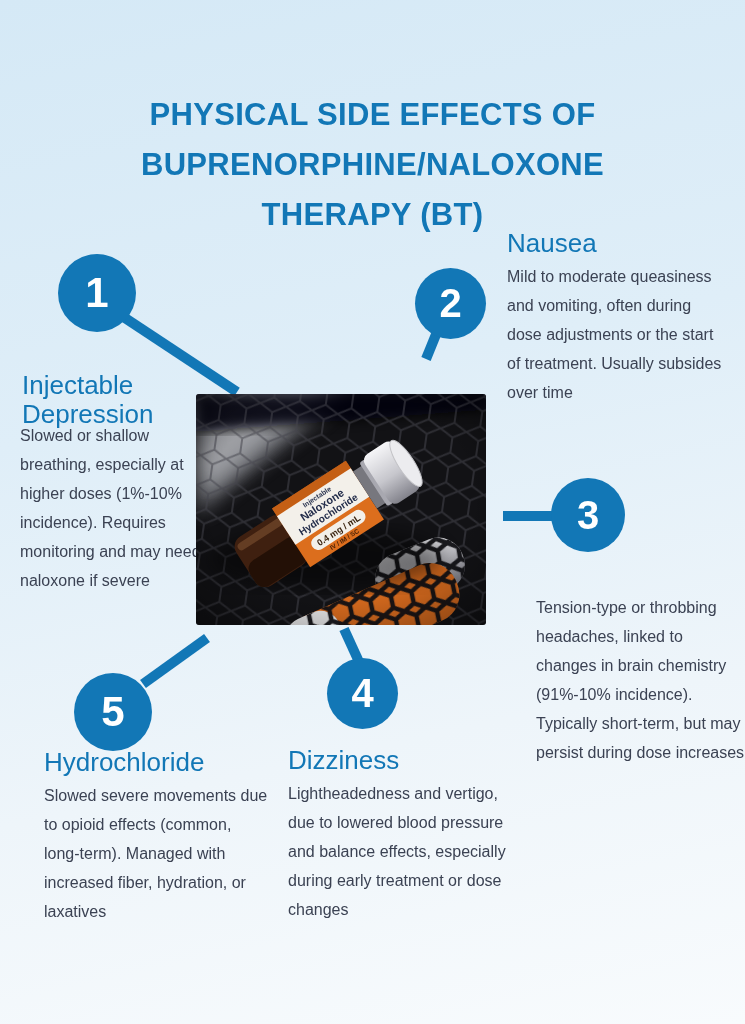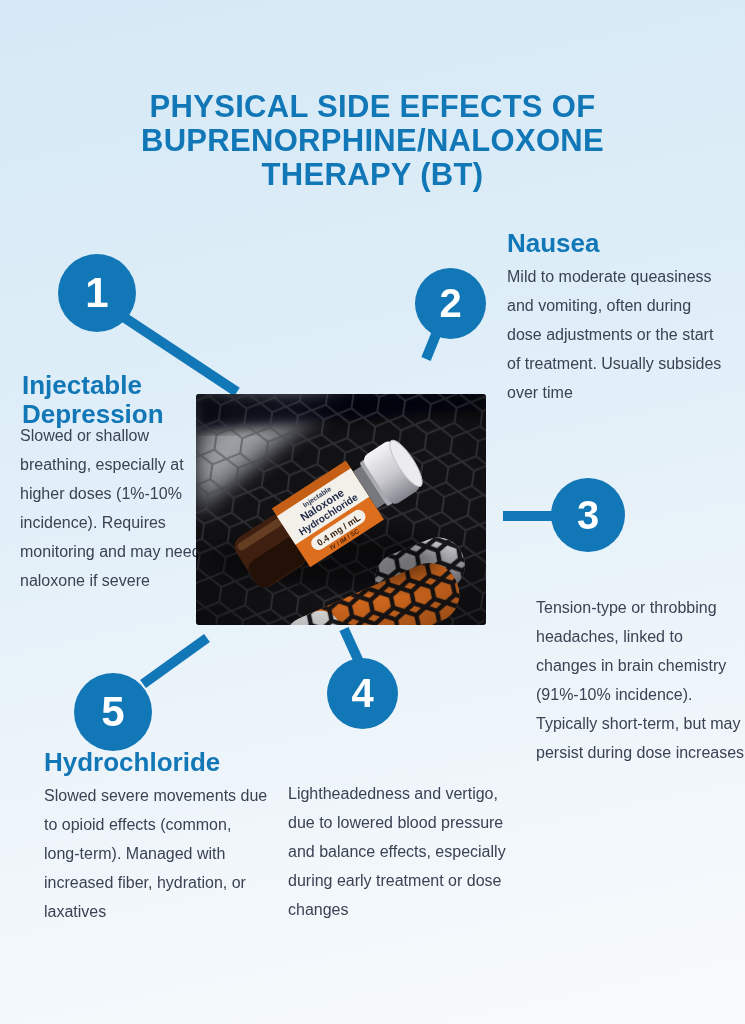--- a/index.html
+++ b/index.html
@@ -10,7 +10,7 @@
   }
   .title {
     position:absolute; top:90px; left:0; width:745px; margin:0;
-    text-align:center; font-size:31px; line-height:34px; font-weight:bold;
+    text-align:center; font-size:31px; line-height:50px; font-weight:bold;
     color:#1277b6; letter-spacing:.3px; white-space:pre-line;
   }
   .connectors { position:absolute; left:0; top:0; width:745px; height:1024px; z-index:1; }

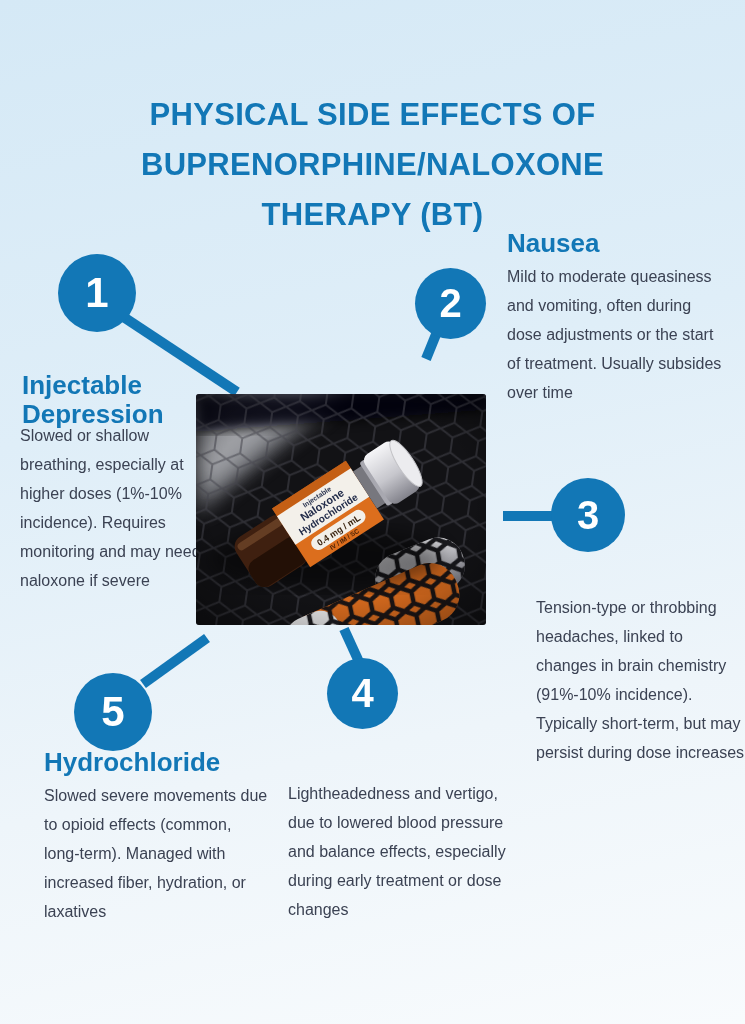--- a/index.html
+++ b/index.html
@@ -26,7 +26,7 @@
   .b5 { left:74px;  top:673px; width:78px; height:78px; font-size:42px; }
   .effect-title {
     position:absolute; margin:0; z-index:2;
-    color:#1277b6; font-weight:bold; font-size:26px; line-height:29px;
+    color:#1277b6; font-weight:normal; font-size:26px; line-height:29px;
   }
   .t1 { left:22px;  top:371px; width:190px; }
   .t2 { left:507px; top:229px; }

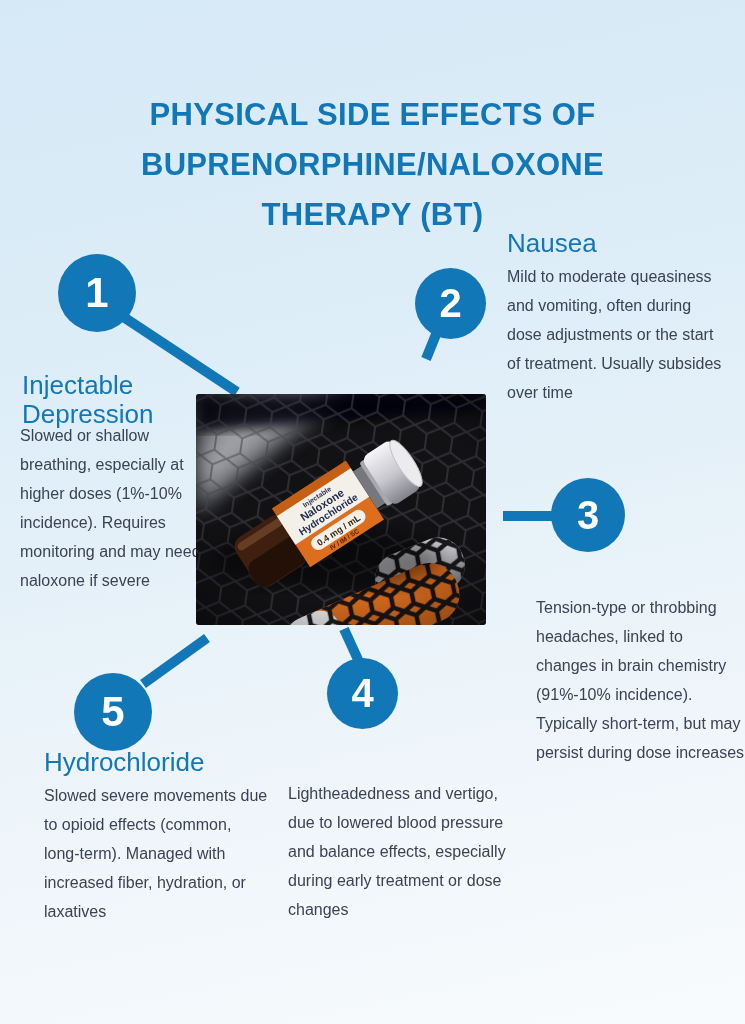--- a/index.html
+++ b/index.html
@@ -83,6 +83,7 @@
 
   <h2 class="effect-title t1">Injectable Depression</h2>
   <h2 class="effect-title t2">Nausea</h2>
+  <h2 class="effect-title t4">Dizziness</h2>
   <h2 class="effect-title t5">Hydrochloride</h2>
 
   <p class="effect-body d1">Slowed or shallow breathing, especially at higher doses (1%-10% incidence). Requires monitoring and may need naloxone if severe</p>

